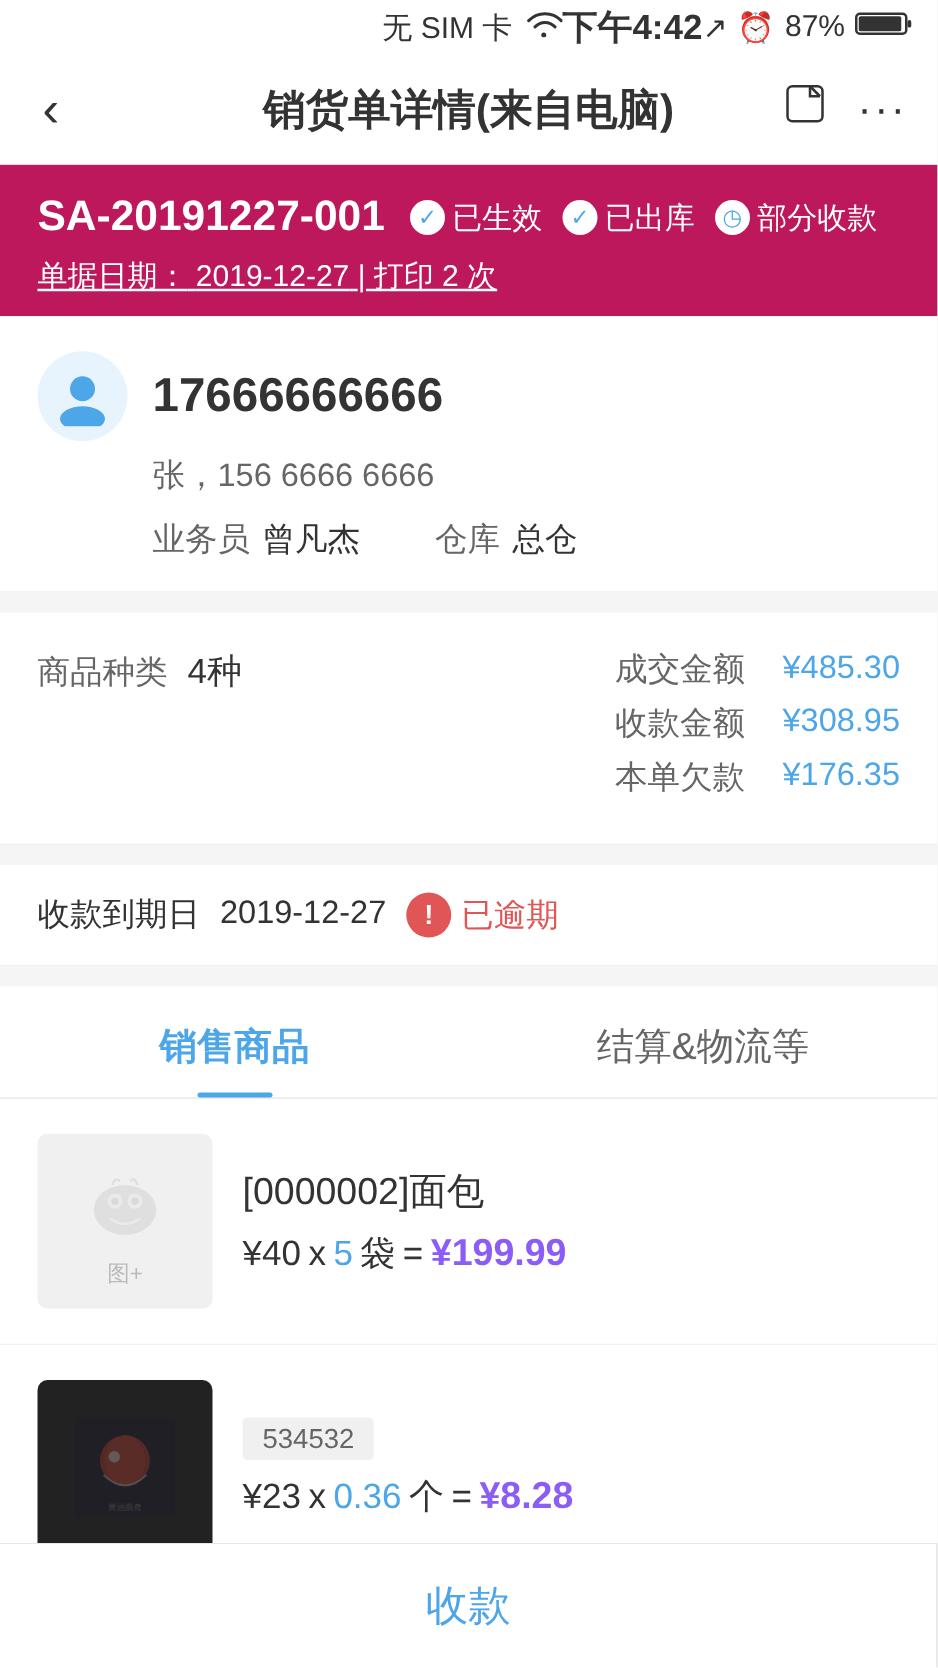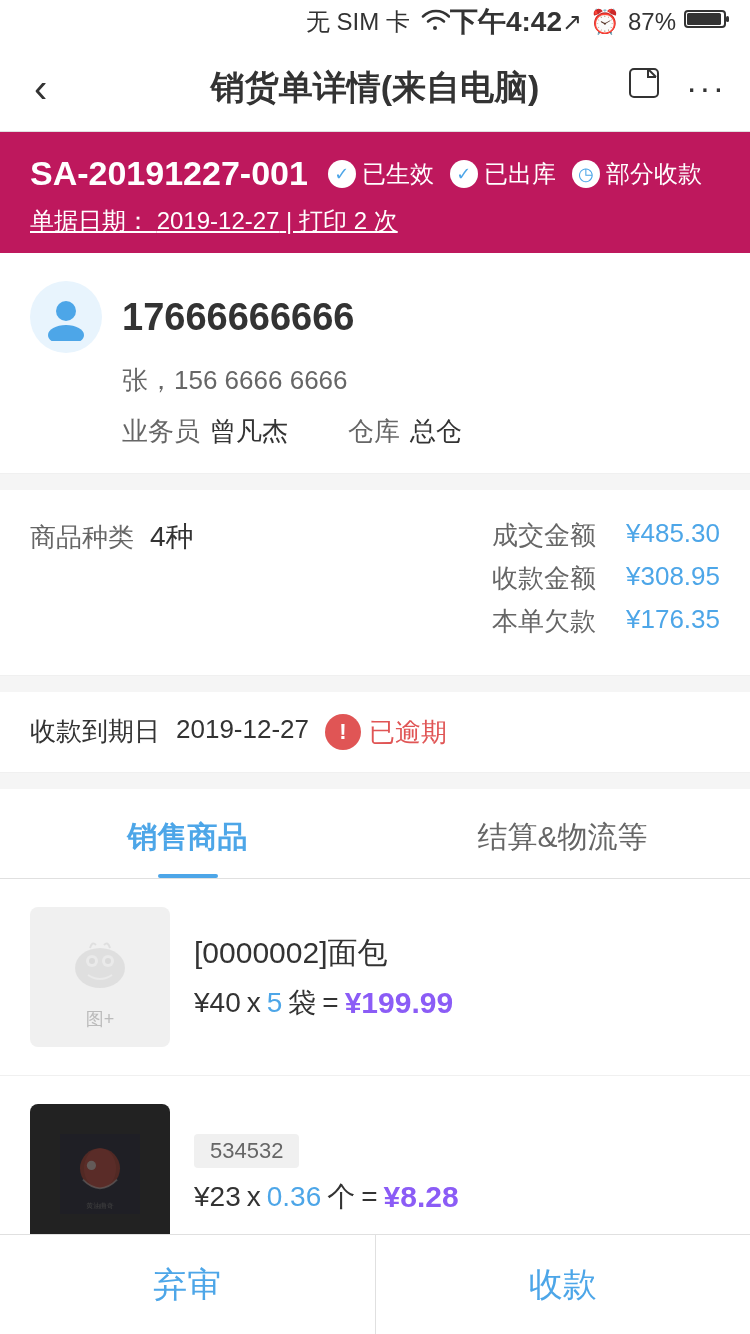--- a/index.html
+++ b/index.html
@@ -538,7 +538,6 @@
 <div style="height: 120px;"></div>
 
 <div class="bottom-bar">
-  <button class="bottom-btn">弃审</button>
   <button class="bottom-btn">收款</button>
 </div>
 

